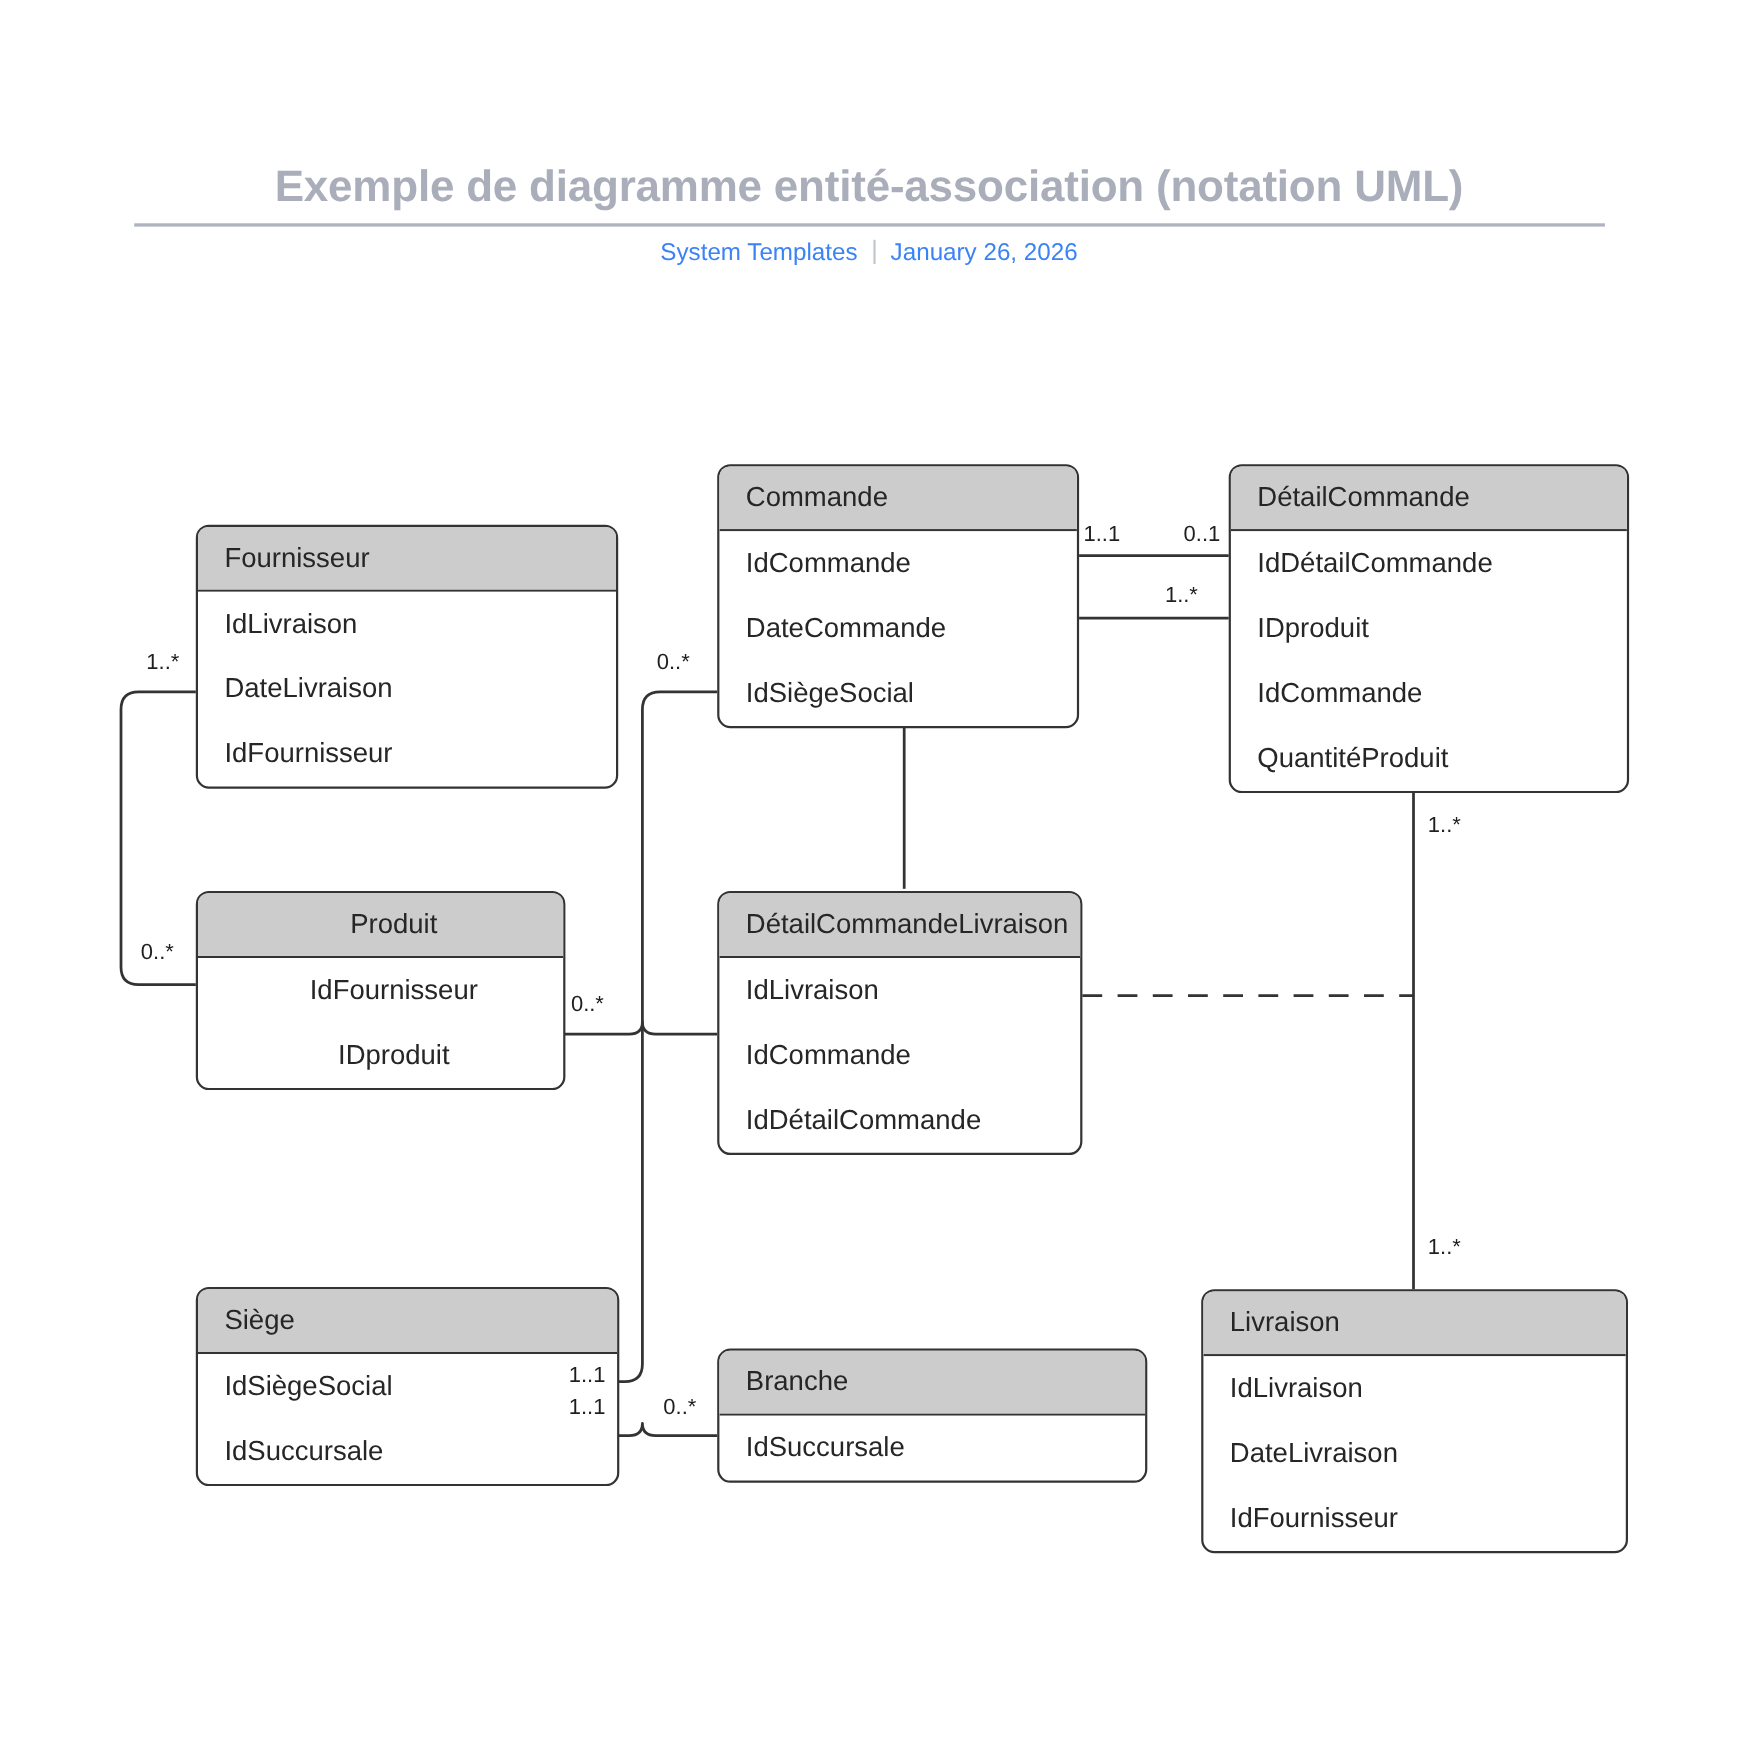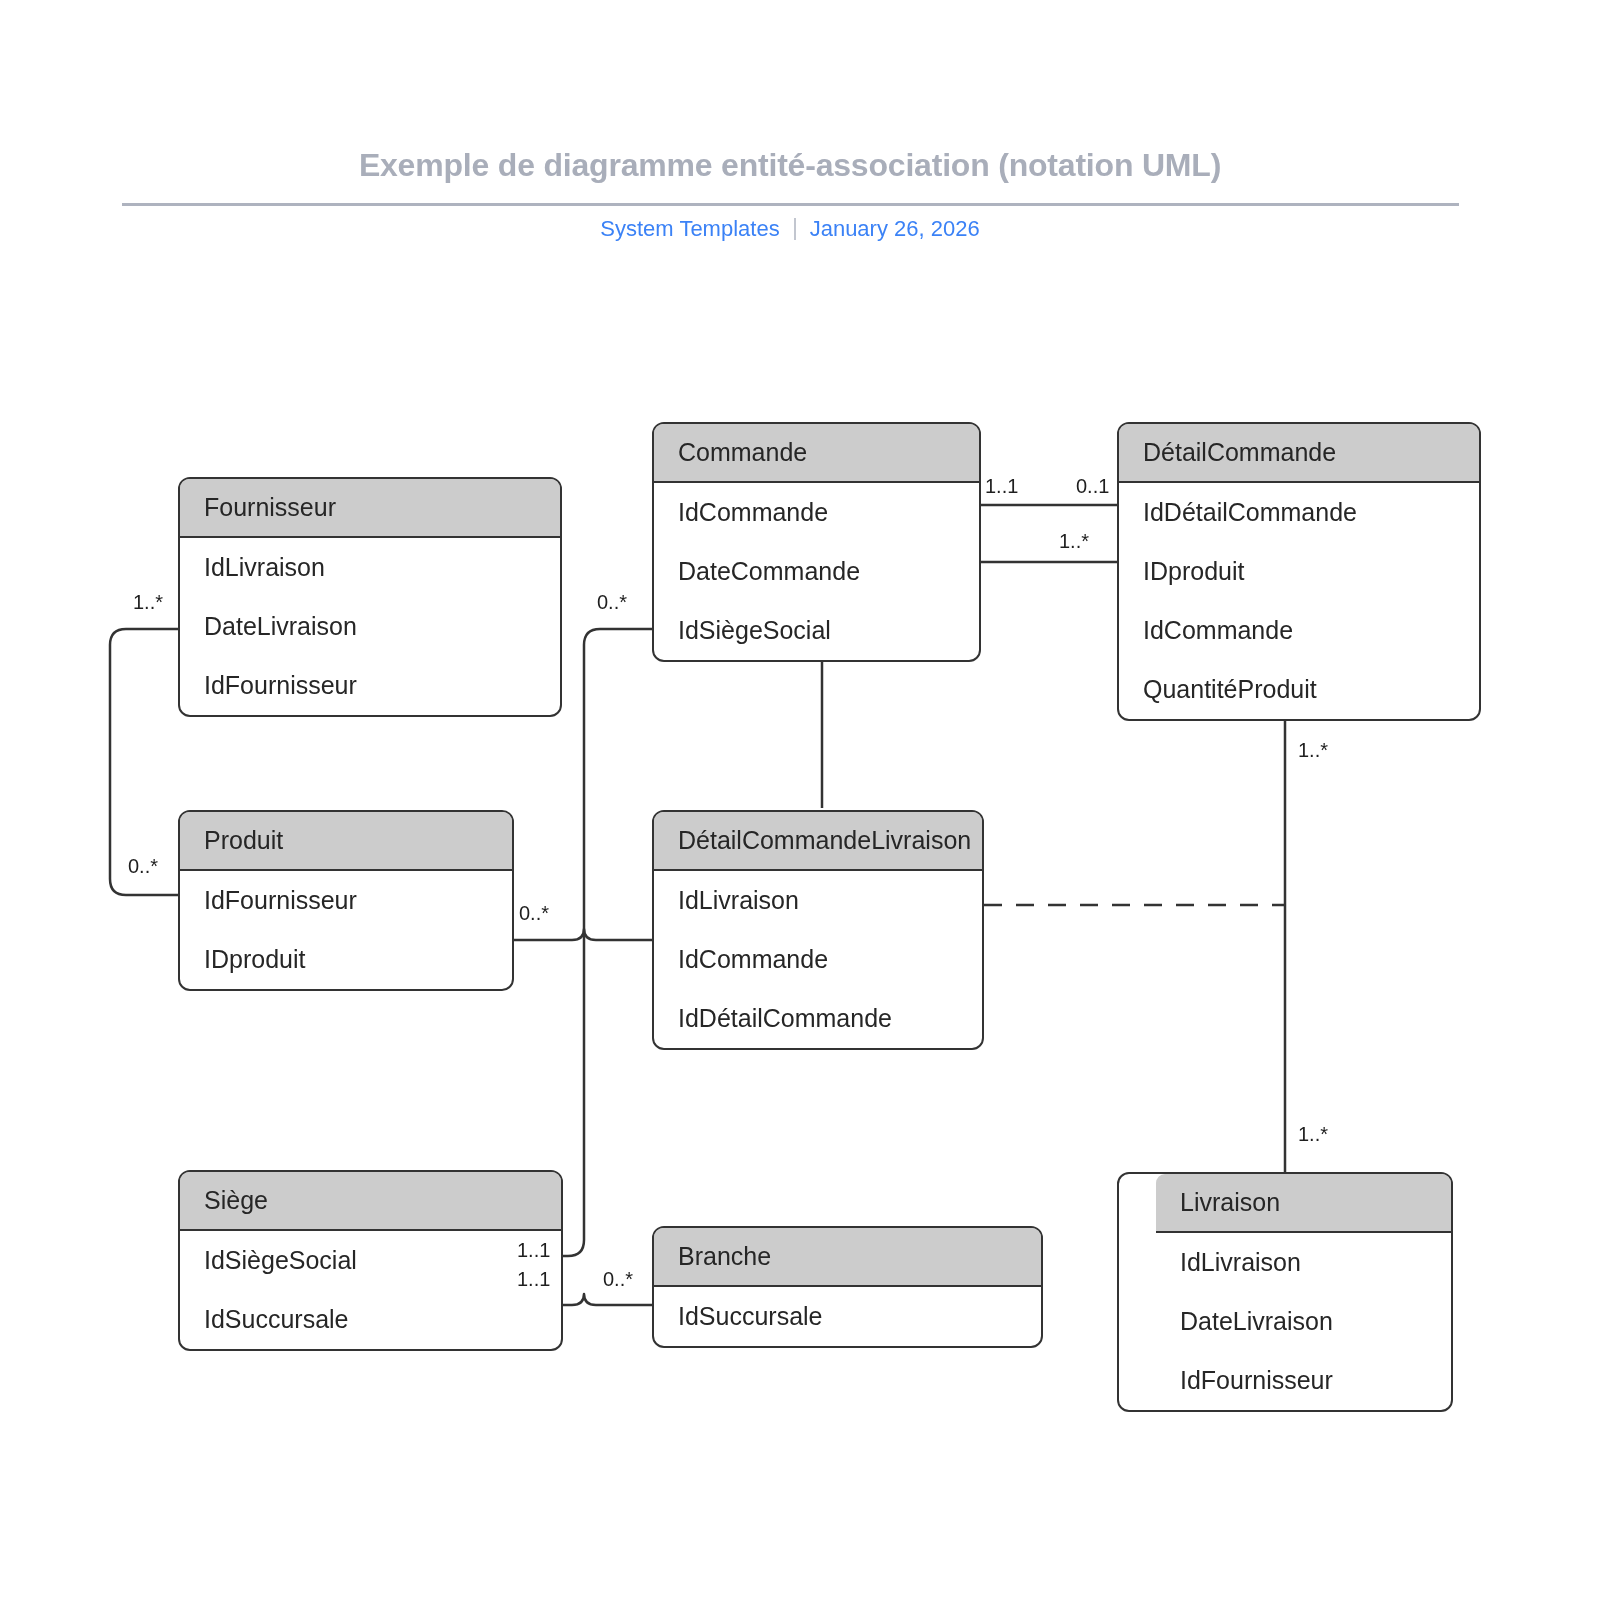--- a/index.html
+++ b/index.html
@@ -26,7 +26,7 @@
     top: 148px;
     width: 1340px;
     text-align: center;
-    font-size: 32px;
+    font-size: 40px;
     font-weight: bold;
     color: #a9aeba;
     letter-spacing: -0.2px;

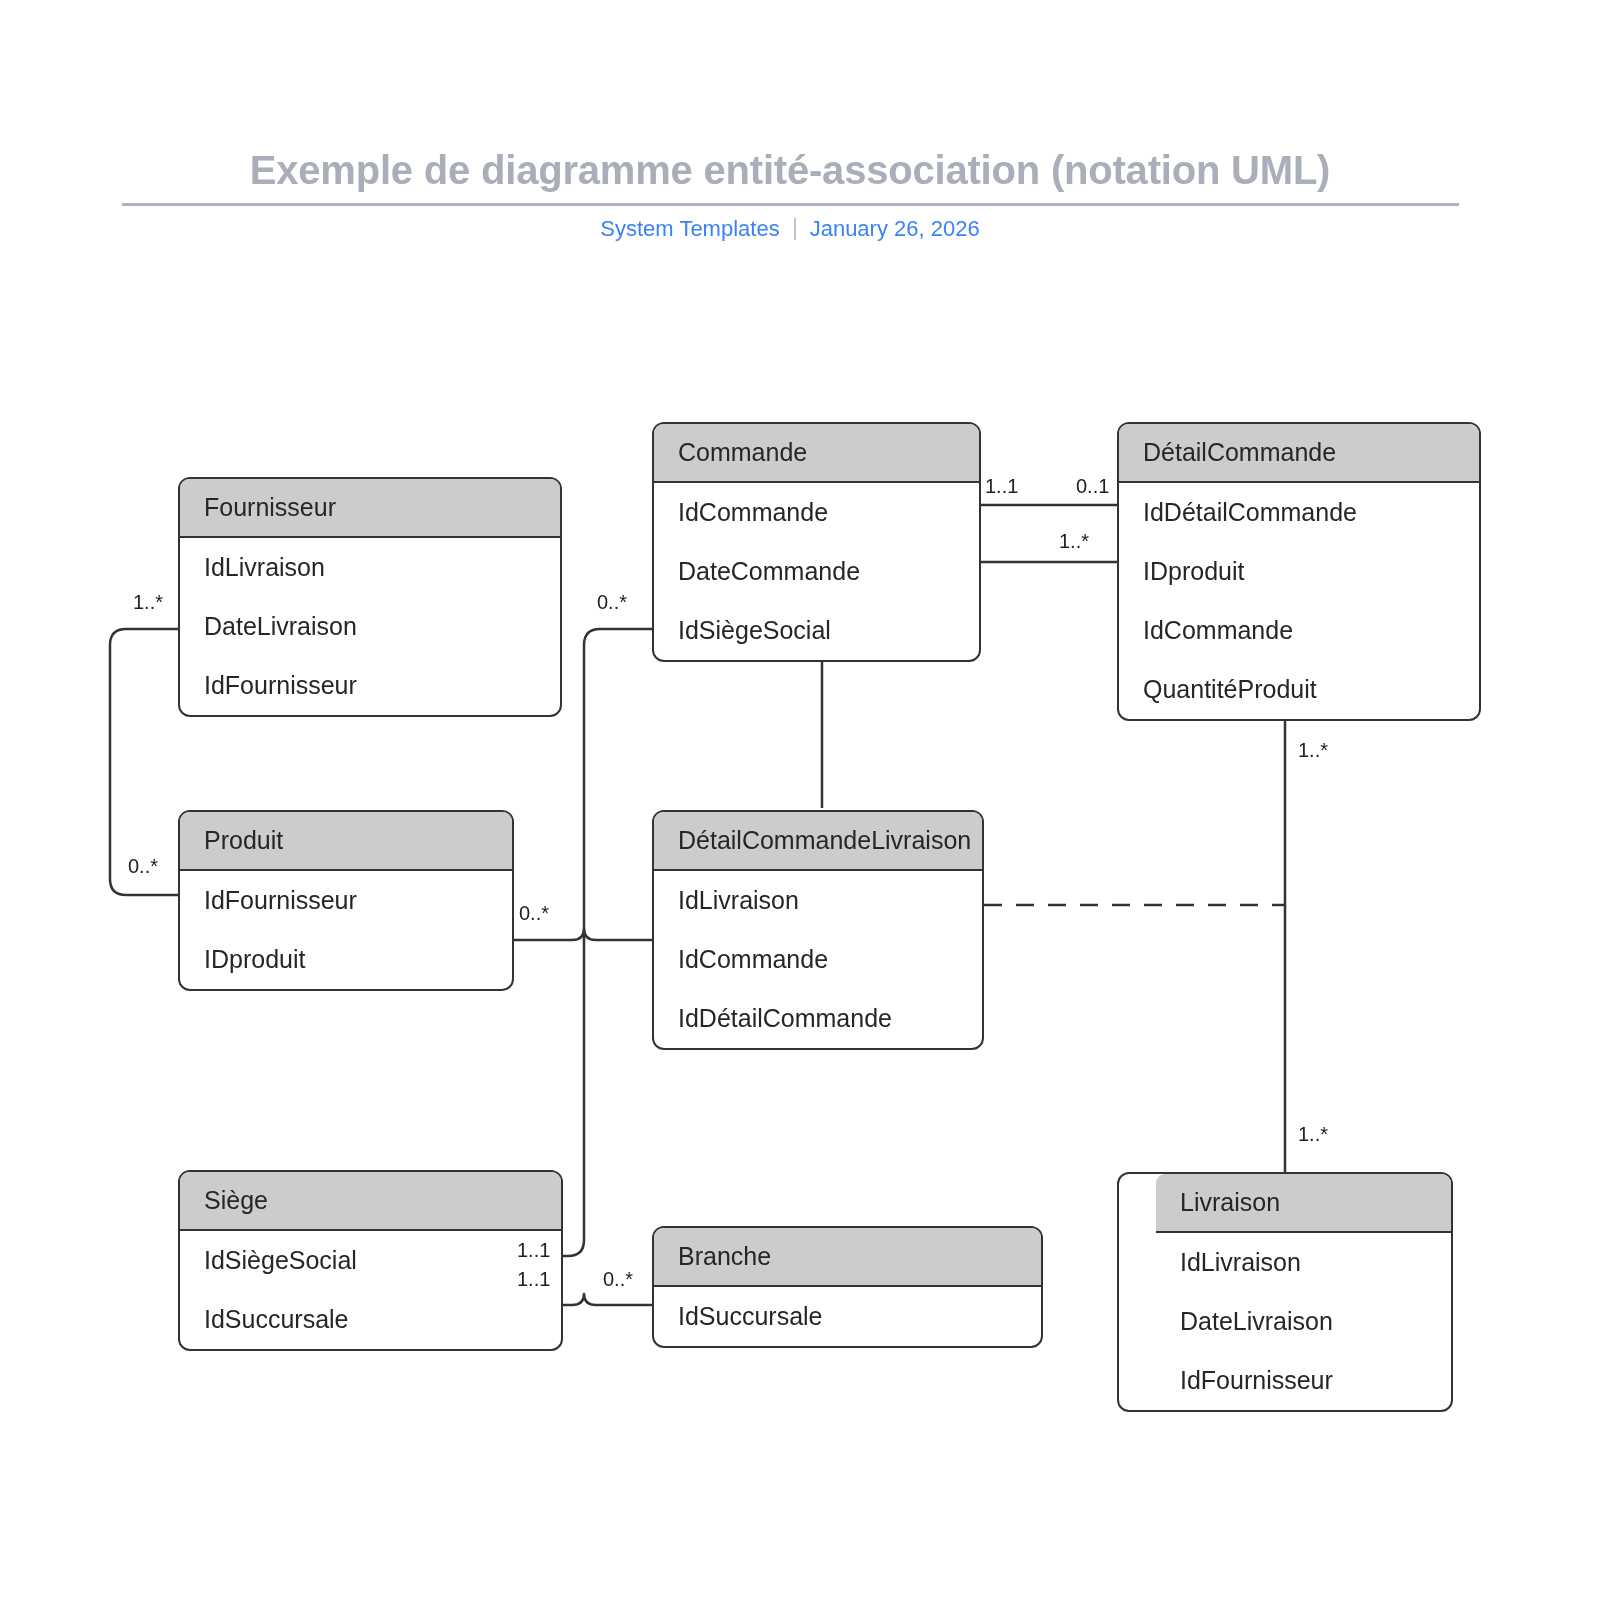--- a/index.html
+++ b/index.html
@@ -169,7 +169,7 @@
     </div>
   </div>
 
-  <div class="entity" style="left:178px; top:810px; width:336px;">
+  <div class="entity" style="left:178px; top:810px; width:336px;text-align:center;">
     <div class="ehead">Produit</div>
     <div class="ebody">
       <div class="attr">IdFournisseur</div>

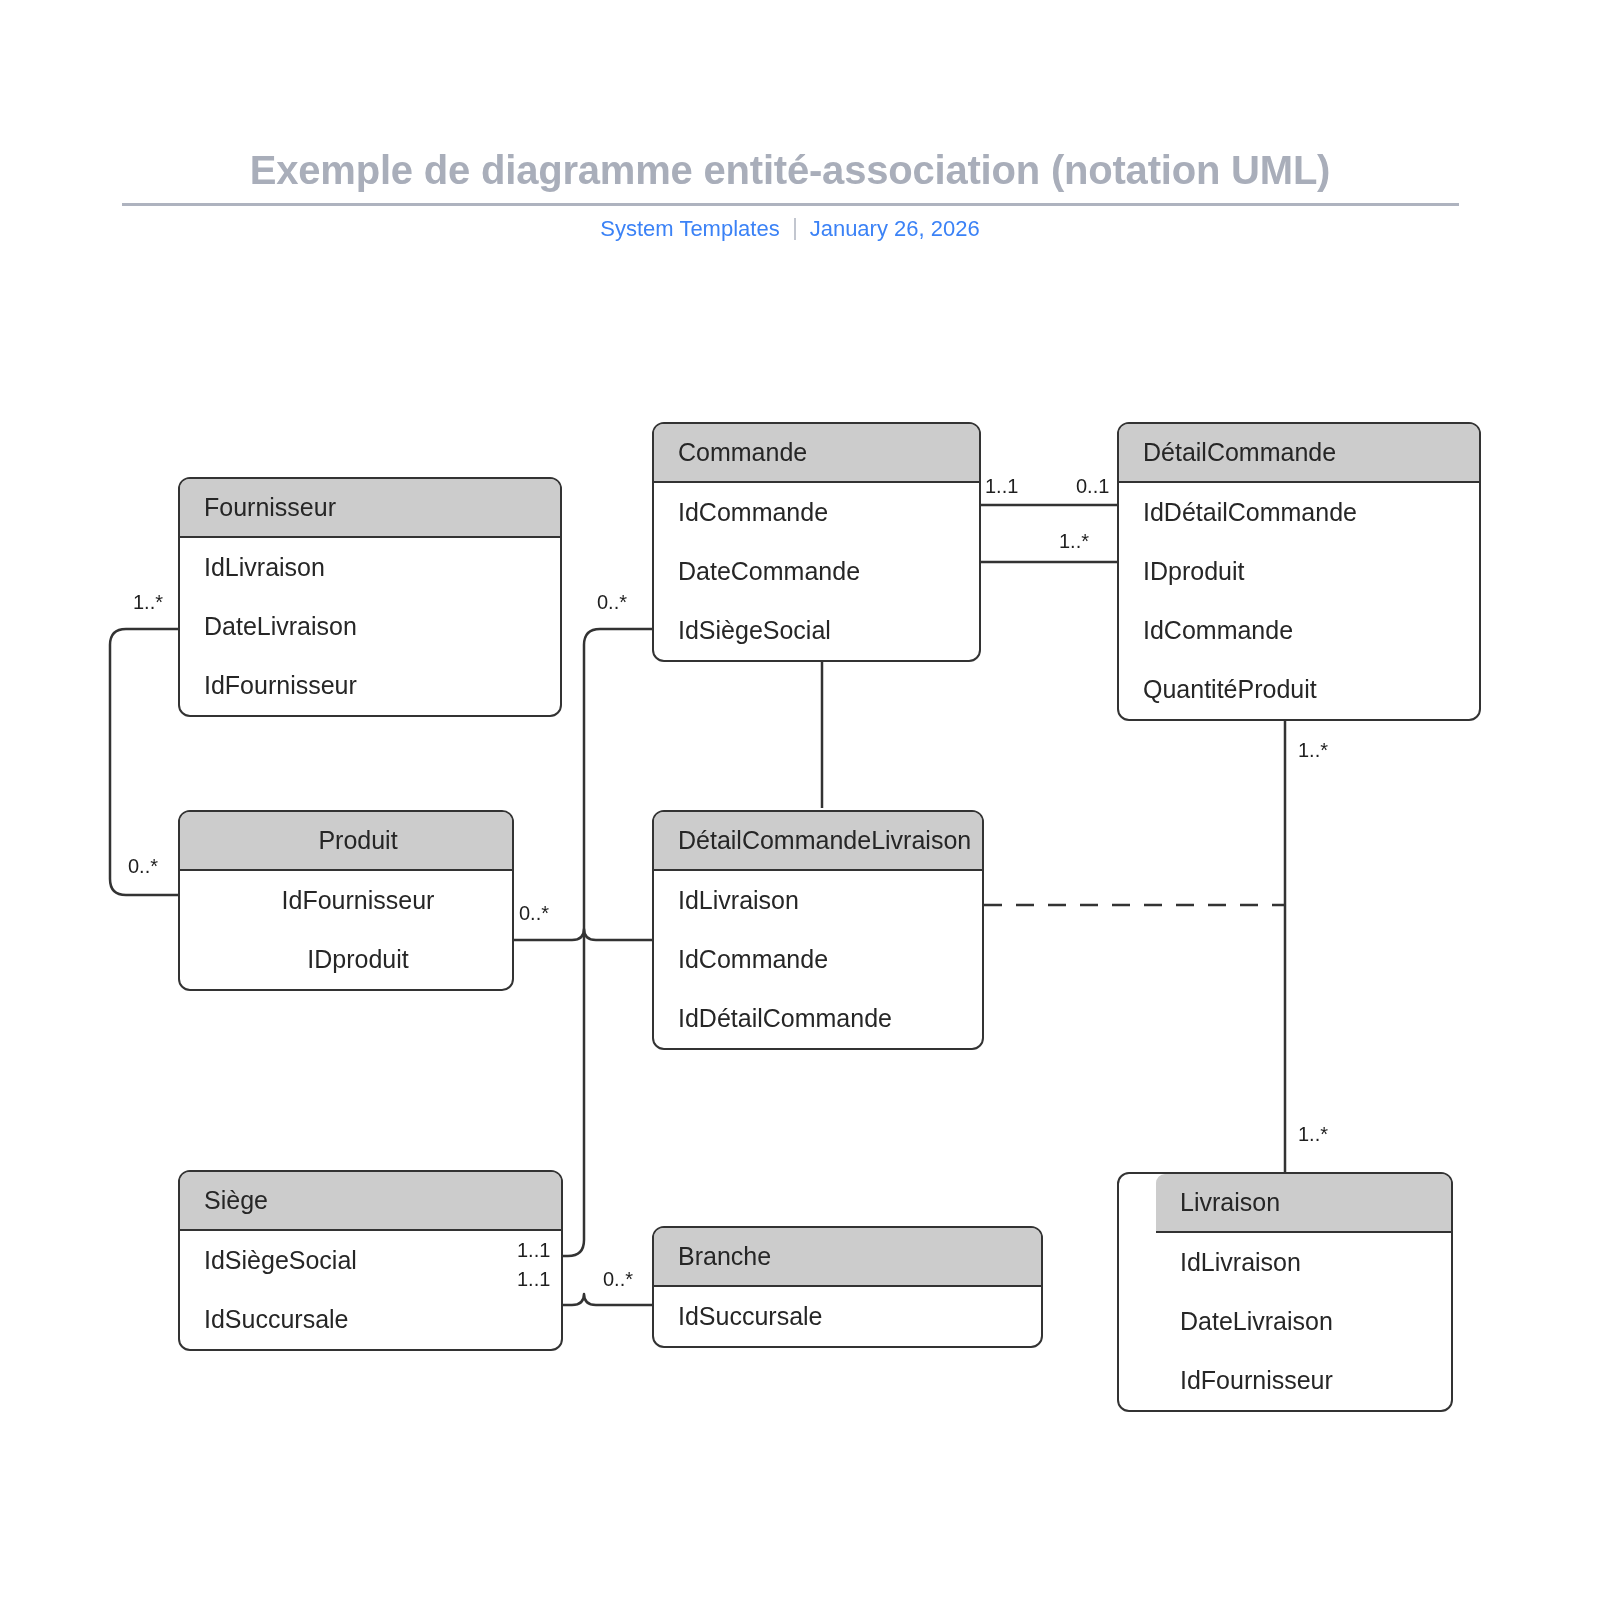--- a/index.html
+++ b/index.html
@@ -201,7 +201,7 @@
     </div>
   </div>
 
-  <div class="entity" style="left:1117px; top:1172px; width:336px;padding-left:37px;">
+  <div class="entity" style="left:1092px; top:1172px; width:388px;">
     <div class="ehead">Livraison</div>
     <div class="ebody">
       <div class="attr">IdLivraison</div>

